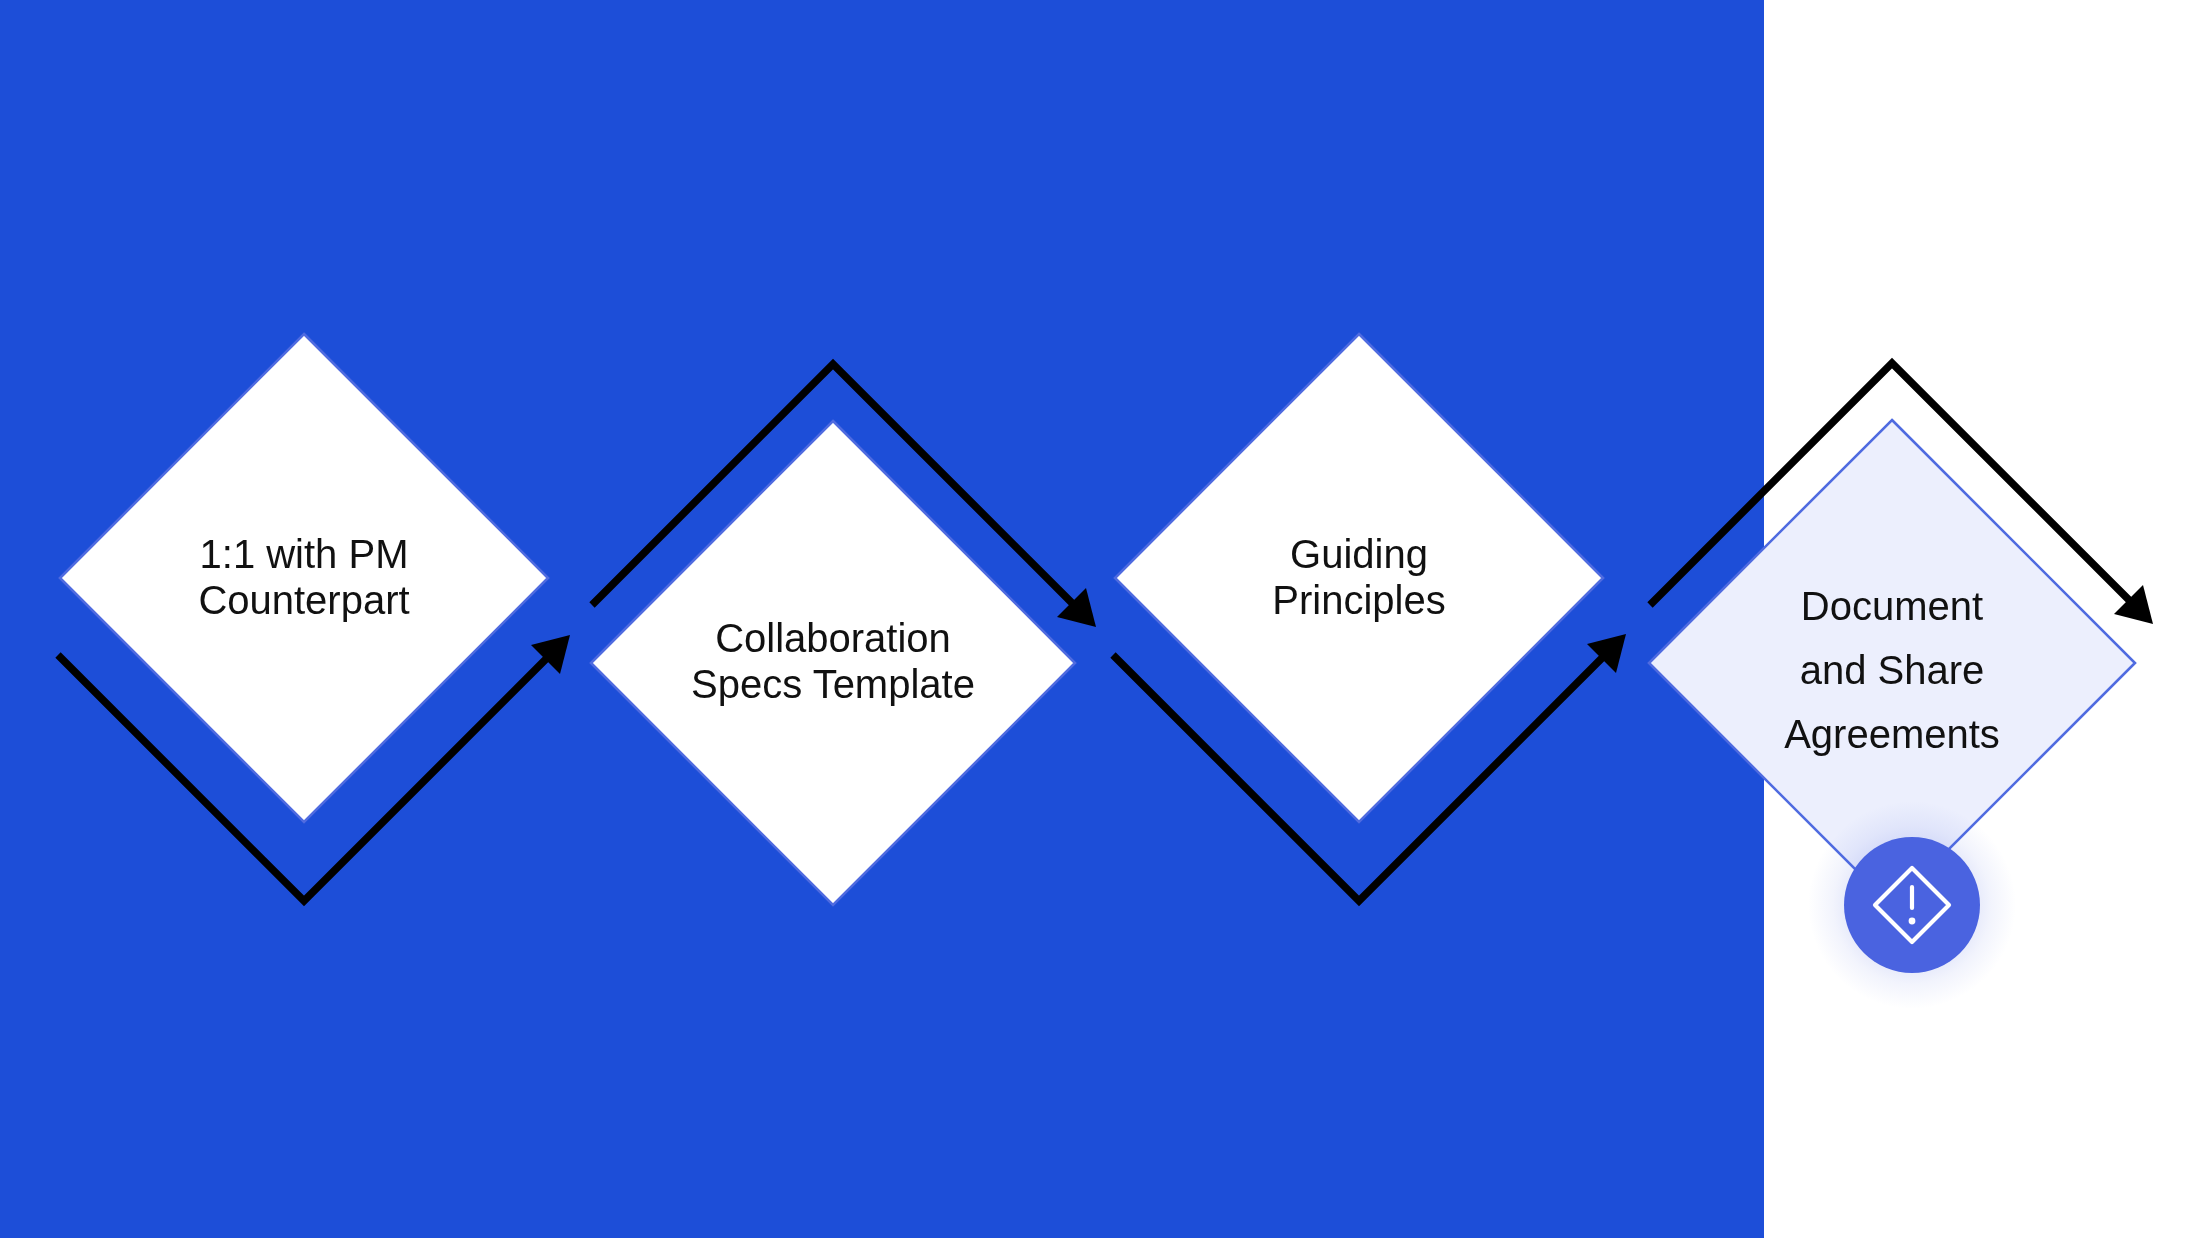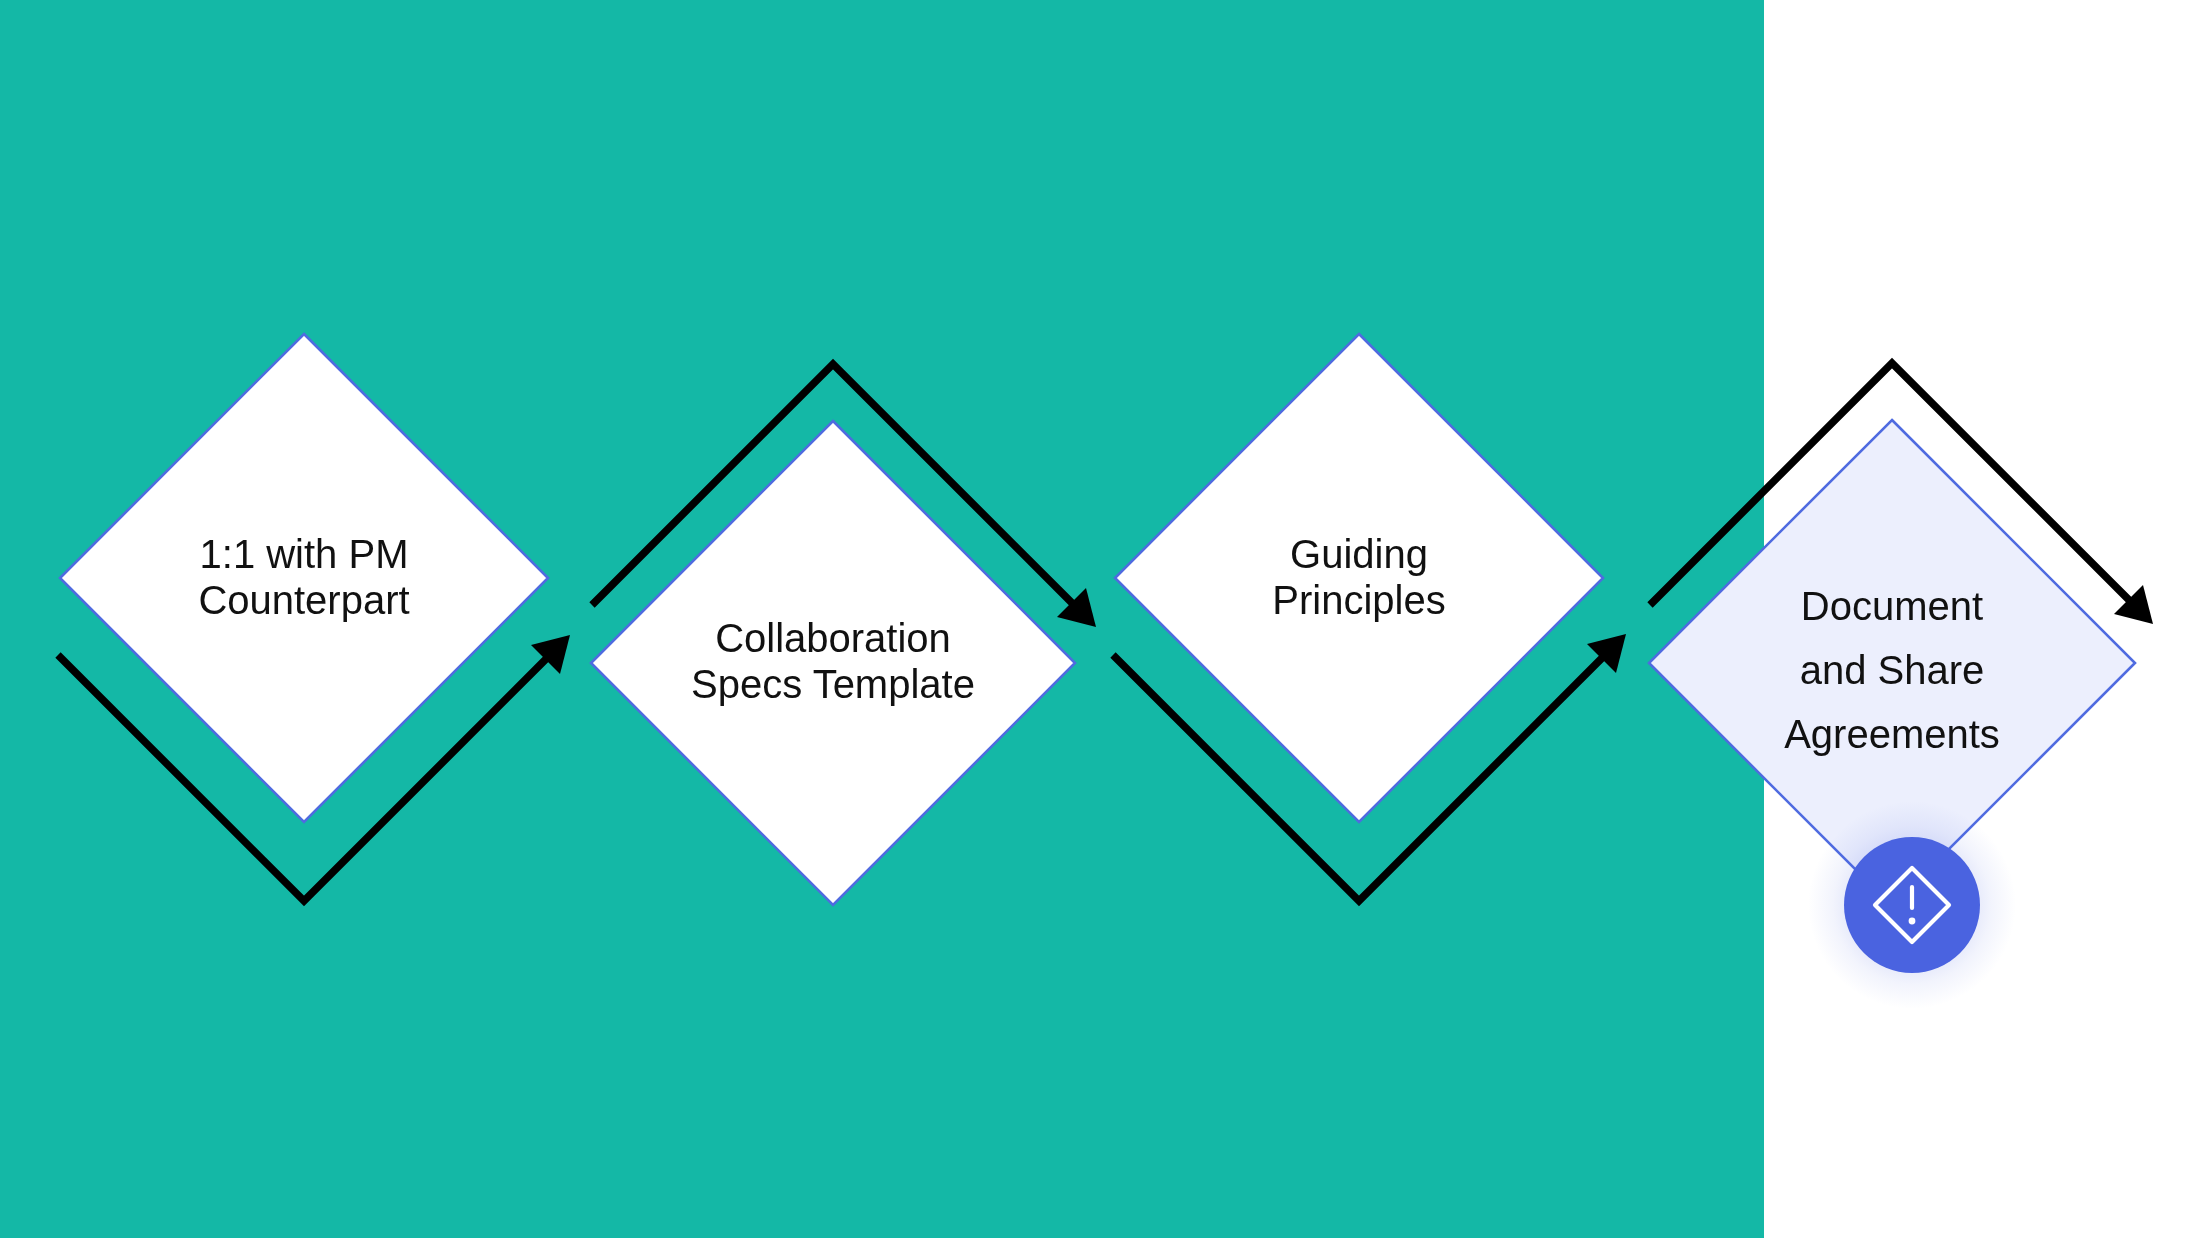--- a/index.html
+++ b/index.html
@@ -17,7 +17,7 @@
     position: relative;
     width: 1764px;
     height: 1238px;
-    background: #14b8a6;
+    background: #1d4ed8;
   }
   #flow-svg {
     position: absolute;

